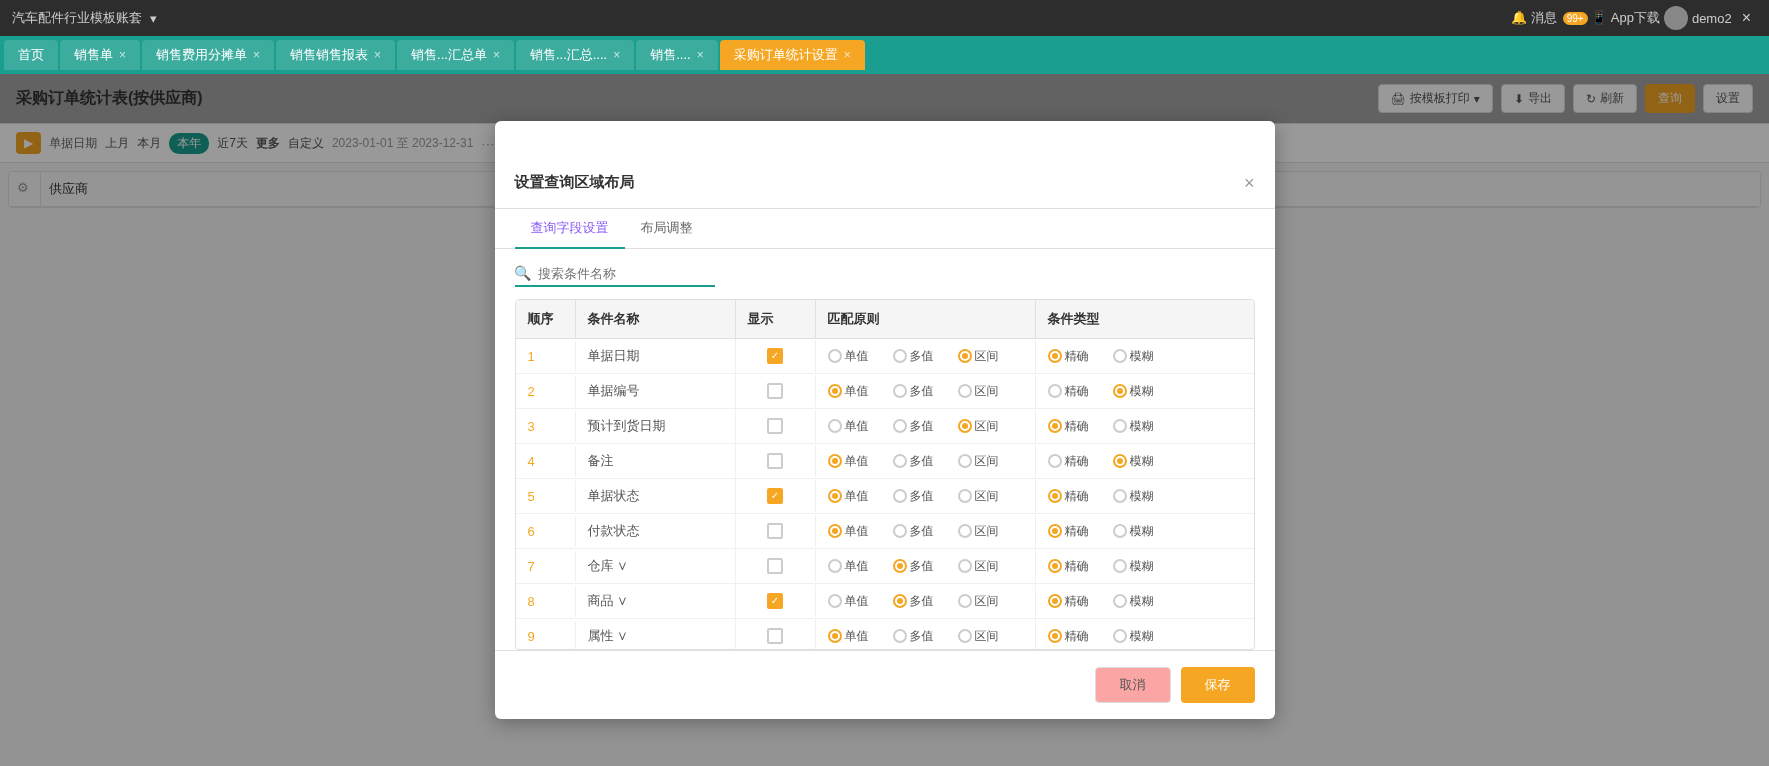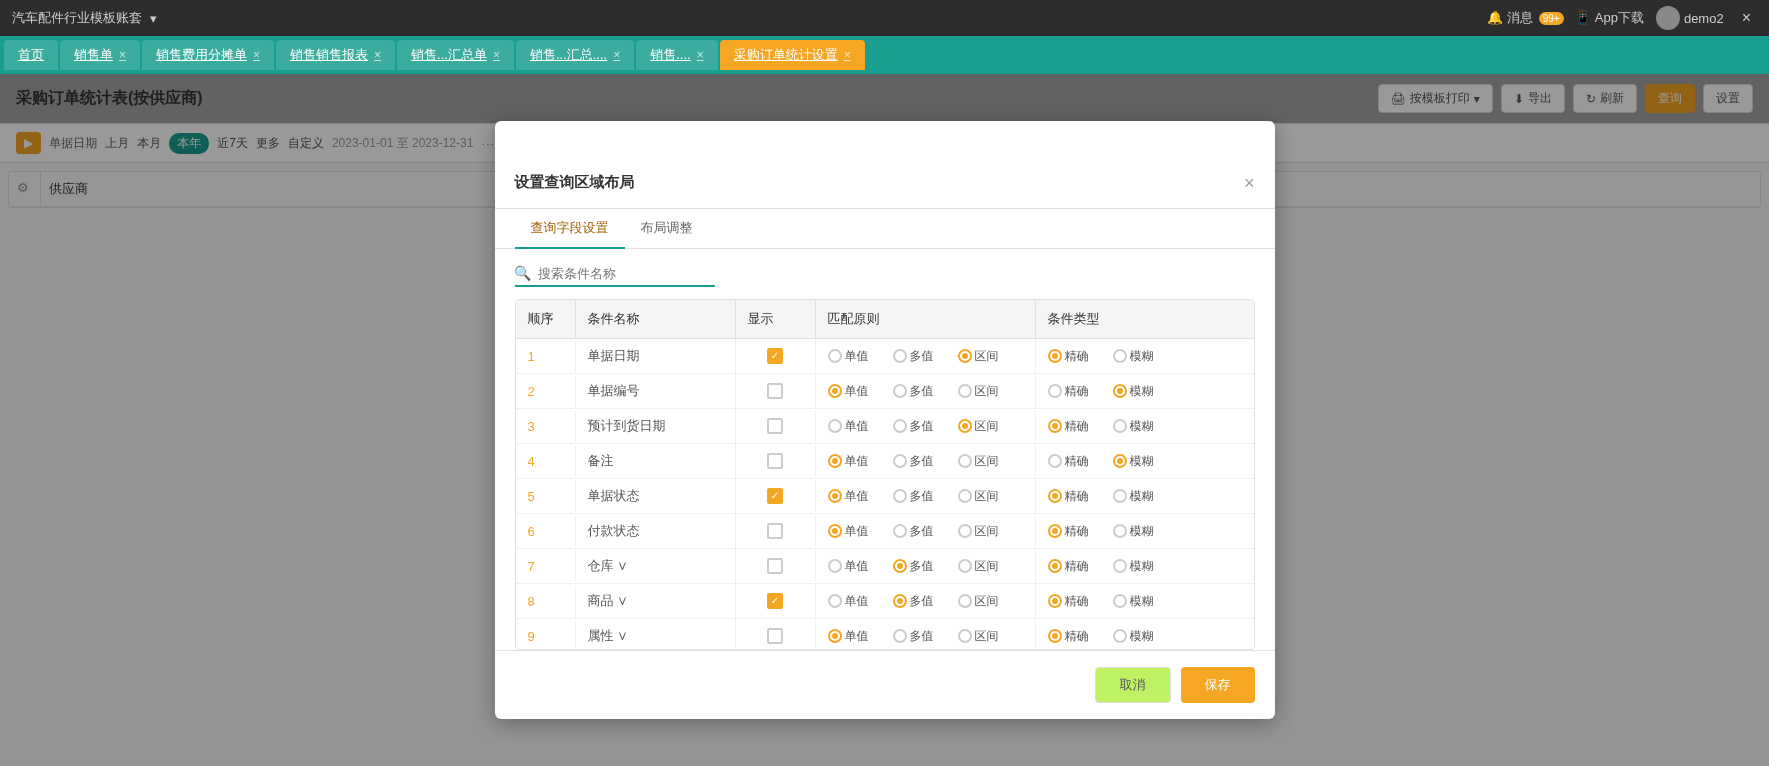--- a/index.html
+++ b/index.html
@@ -16,7 +16,7 @@
       color: #ccc;
     }
     .top-bar-left { display: flex; align-items: center; gap: 8px; font-size: 13px; }
-    .top-bar-right { display: flex; align-items: center; gap: 12px; font-size: 13px; }
+    .top-bar-right { display: flex; align-items: center; gap: 4px; font-size: 13px; }
     .notification-badge {
       background: #f5a623;
       color: white;

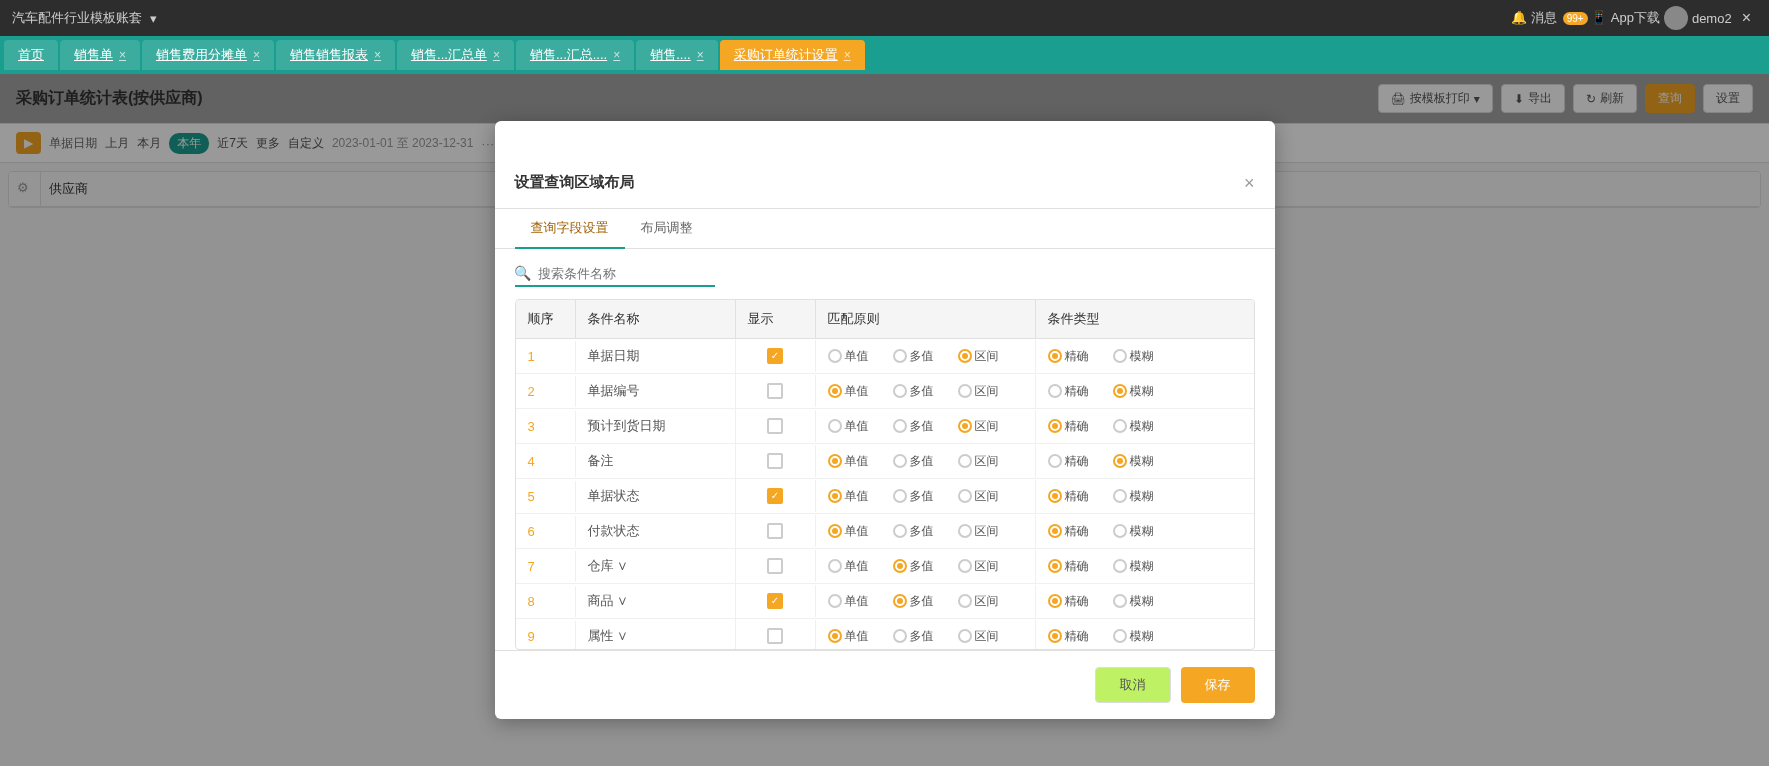--- a/index.html
+++ b/index.html
@@ -52,7 +52,6 @@
       align-items: center;
       gap: 6px;
       white-space: nowrap;
-      text-decoration: underline;
     }
     .tab-item.active { background: #f5a623; }
     .tab-close { font-size: 12px; opacity: 0.7; }

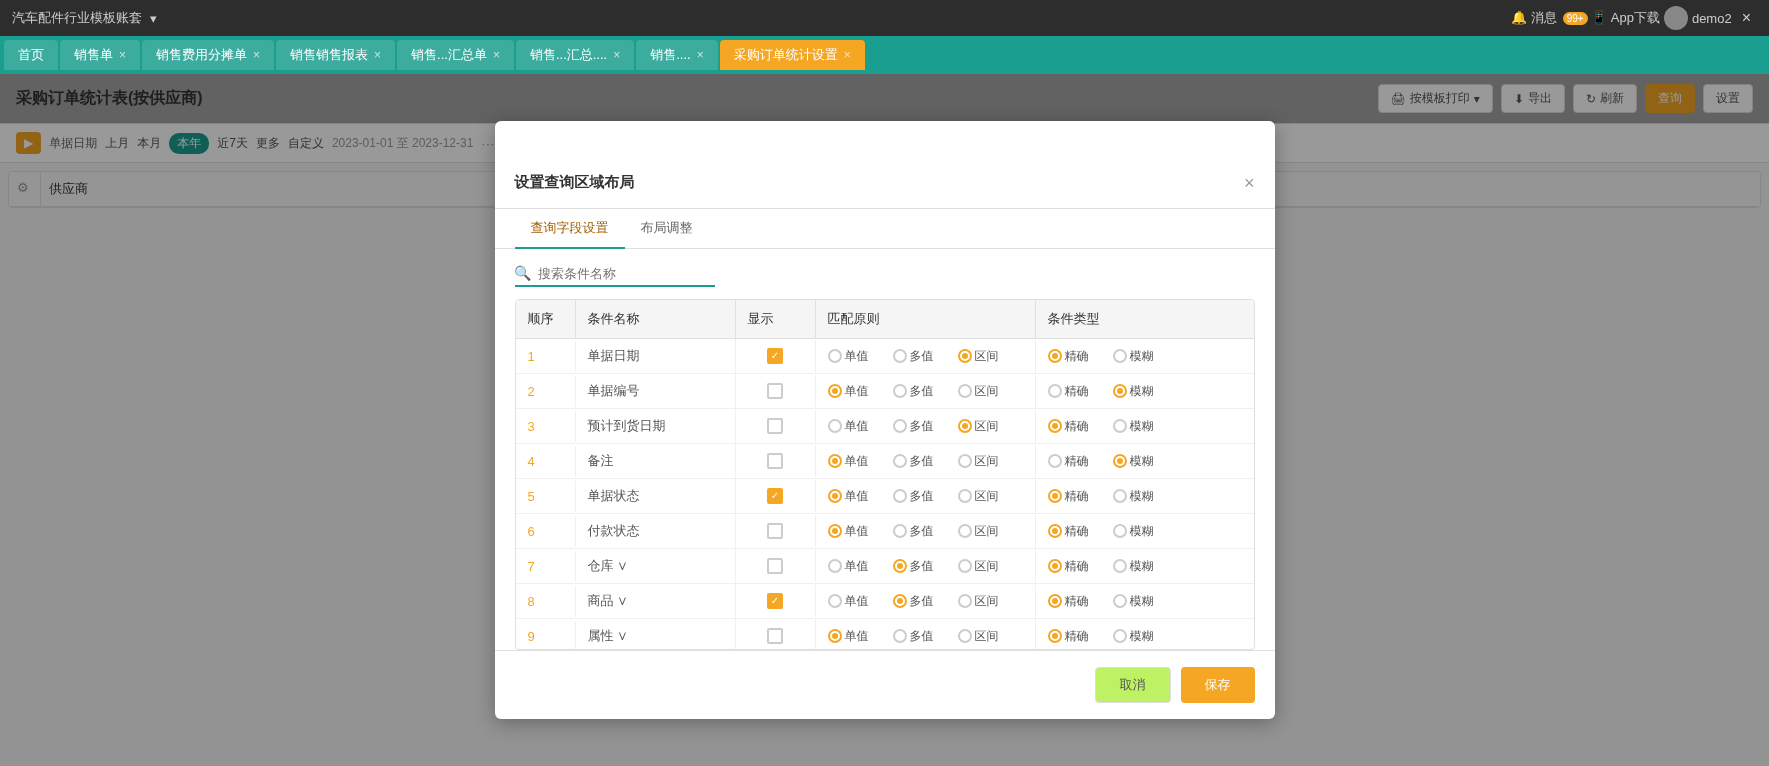--- a/index.html
+++ b/index.html
@@ -427,7 +427,7 @@
     <span style="cursor:pointer;color:#555;font-size:12px;">本月</span>
     <span class="date-tag">本年</span>
     <span style="cursor:pointer;color:#555;font-size:12px;">近7天</span>
-    <span style="cursor:pointer;color:#555;font-size:12px;">更多</span>
+    <span style="cursor:pointer;color:#555;font-size:12px;font-weight:bold;">更多</span>
     <span style="cursor:pointer;color:#555;font-size:12px;">自定义</span>
     <span class="date-range">2023-01-01 至 2023-12-31</span>
     <span style="color:#999;cursor:pointer;">···</span>

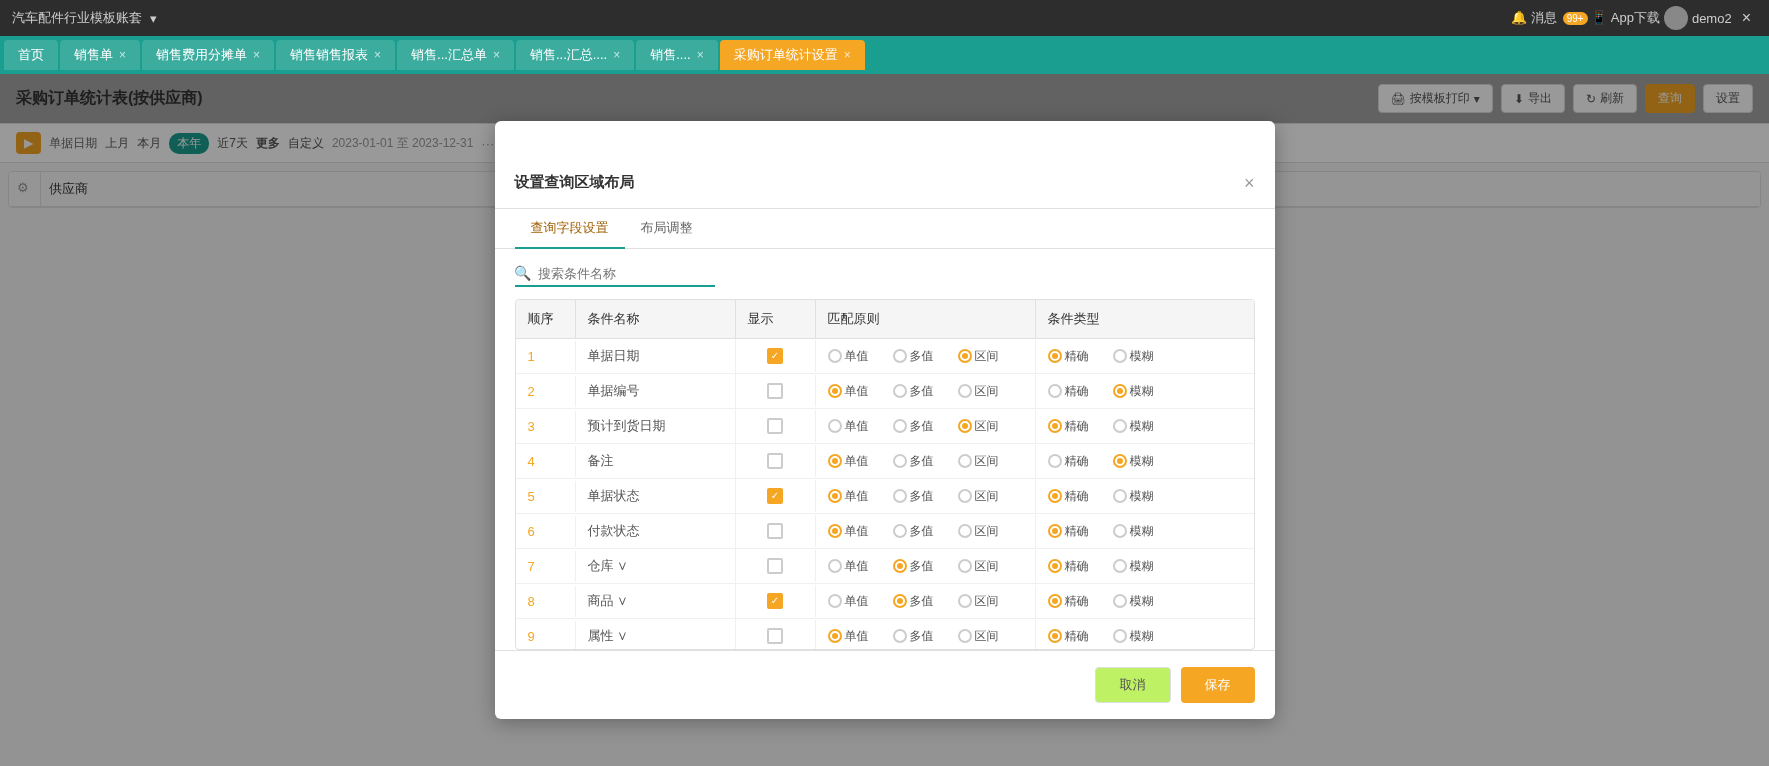--- a/index.html
+++ b/index.html
@@ -167,7 +167,7 @@
       margin-bottom: -1px;
     }
     .dialog-tab.active {
-      color: #a16207;
+      color: #8b5cf6;
       border-bottom-color: #1a9e8f;
     }
 

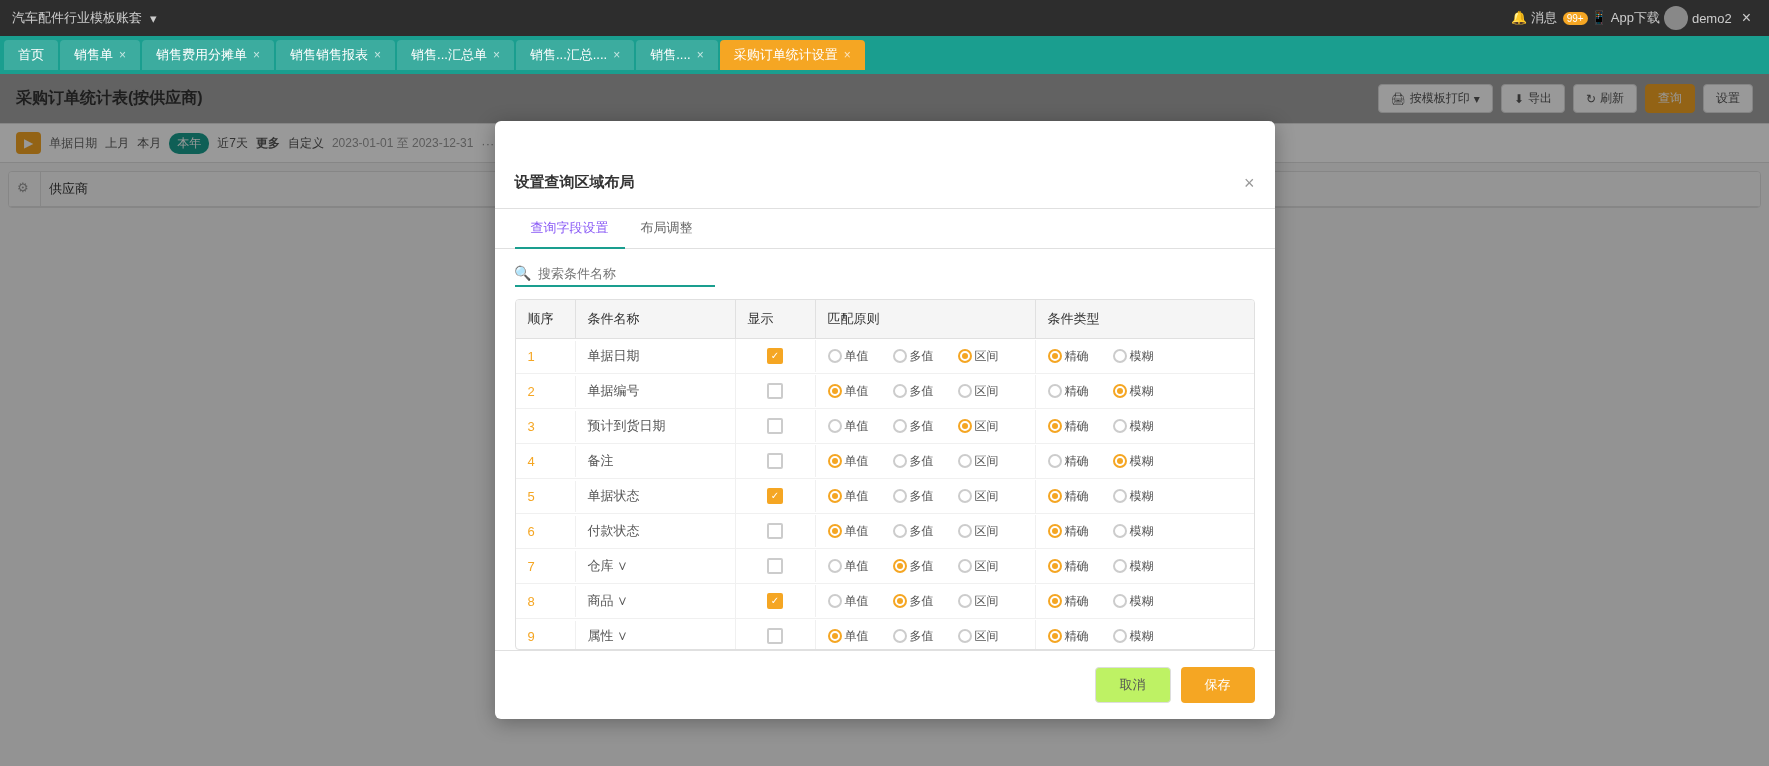--- a/index.html
+++ b/index.html
@@ -213,7 +213,7 @@
       padding: 10px 12px;
       font-size: 13px;
       color: #333;
-      font-weight: normal;
+      font-weight: bold;
       border-right: 1px solid #e0e0e0;
     }
     .th:last-child { border-right: none; }

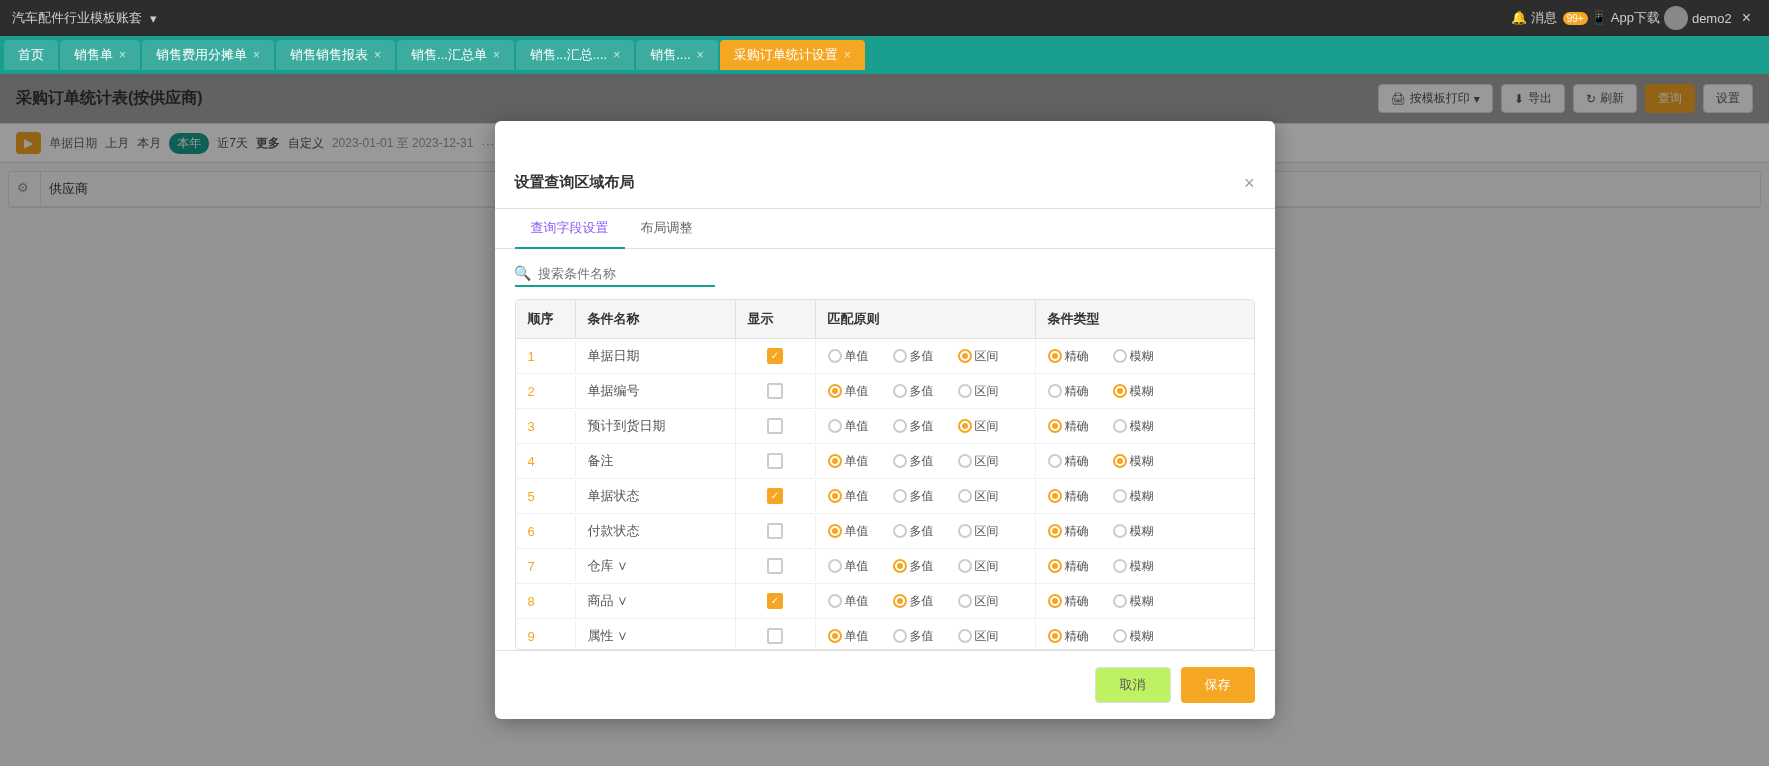--- a/index.html
+++ b/index.html
@@ -317,7 +317,7 @@
     .btn-cancel {
       padding: 8px 24px;
       border: 1px solid #ddd;
-      background: #bef264;
+      background: #fca5a5;
       color: #555;
       border-radius: 4px;
       cursor: pointer;

